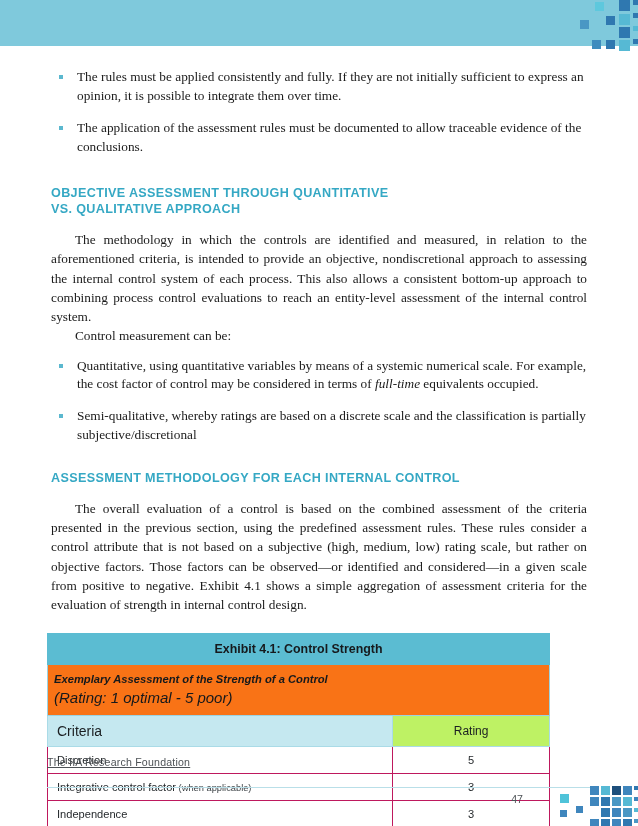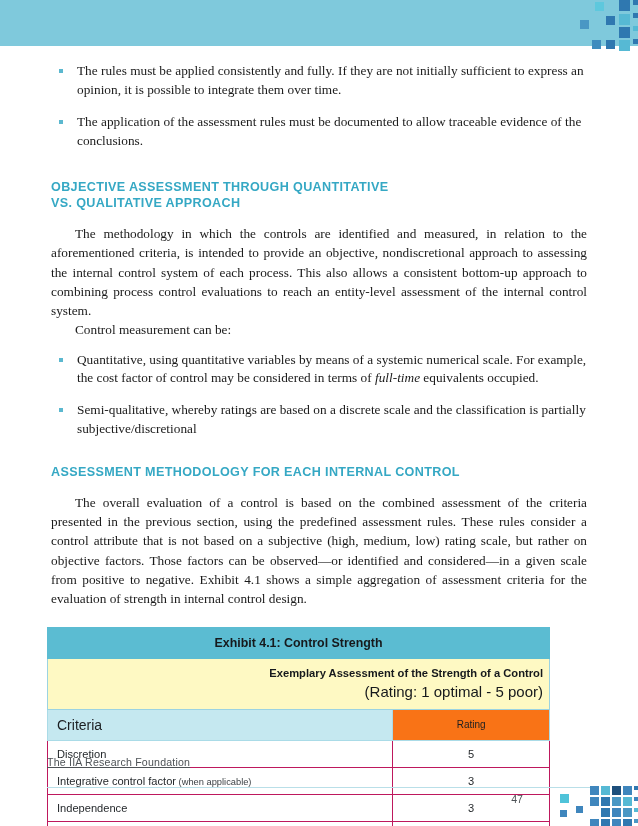--- a/index.html
+++ b/index.html
@@ -197,7 +197,7 @@
 
 <div class="content">
 
-  <div class="block" style="padding-top:16px;">
+  <div class="block" style="padding-top:22px;">
     <ul class="bullet-list">
       <li>The rules must be applied consistently and fully. If they are not initially sufficient to express an opinion, it is possible to integrate them over time.</li>
       <li>The application of the assessment rules must be documented to allow traceable evidence of the conclusions.</li>

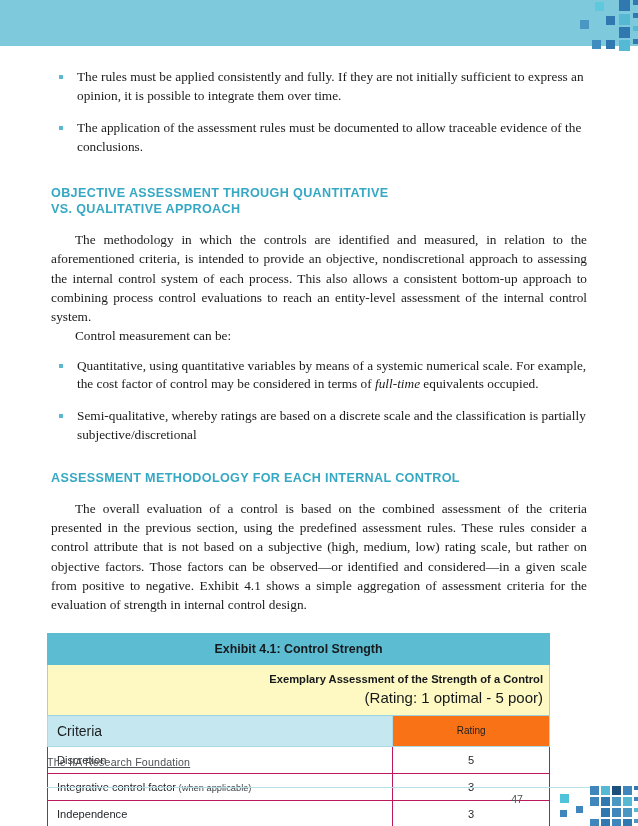--- a/index.html
+++ b/index.html
@@ -103,13 +103,14 @@
     border-color: #5bbcd2 !important;
   }
   .tbl-sub {
-    background: #fef9c3;
-    text-align: right;
+    background: #f97316;
+    text-align: left;
     font-size: 11.2px;
     color: #16191c;
     padding: 7px 6px 7px 6px !important;
     border-color: #9bd3e2 !important;
     line-height: 1.35;
+    font-style: italic;
   }
   .tbl-sub .sub-main { font-weight: bold; }
   .tbl-sub .sub-note { font-weight: normal; font-size: 15px; }

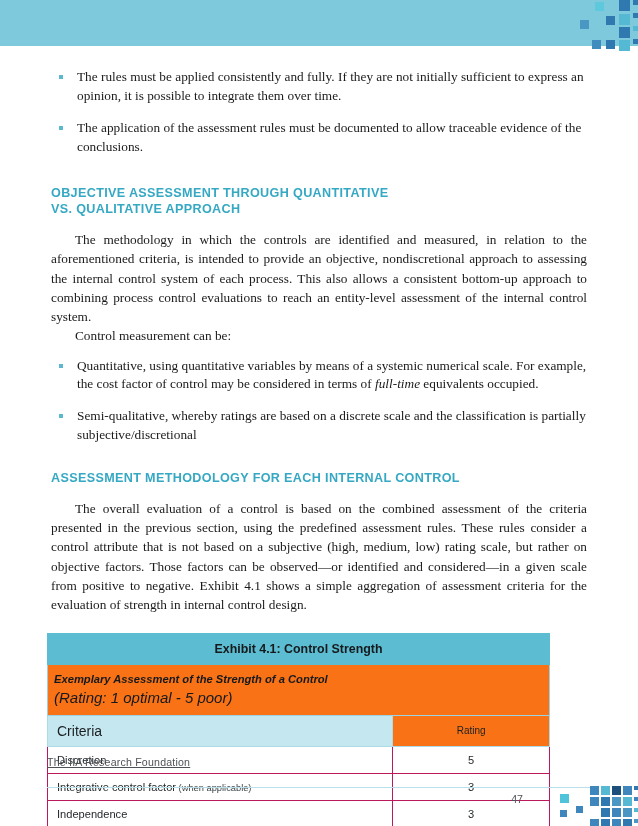--- a/index.html
+++ b/index.html
@@ -123,8 +123,8 @@
     border-color: #aadbe7 !important;
   }
   .tbl-colhead-right {
-    background: #f97316;
-    font-size: 10px;
+    background: #bef264;
+    font-size: 12px;
     color: #1b1f22;
     text-align: center;
     padding: 7px 0 !important;

